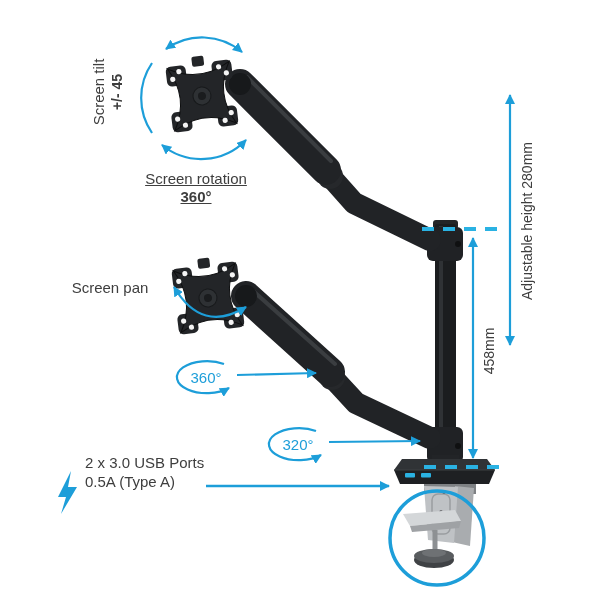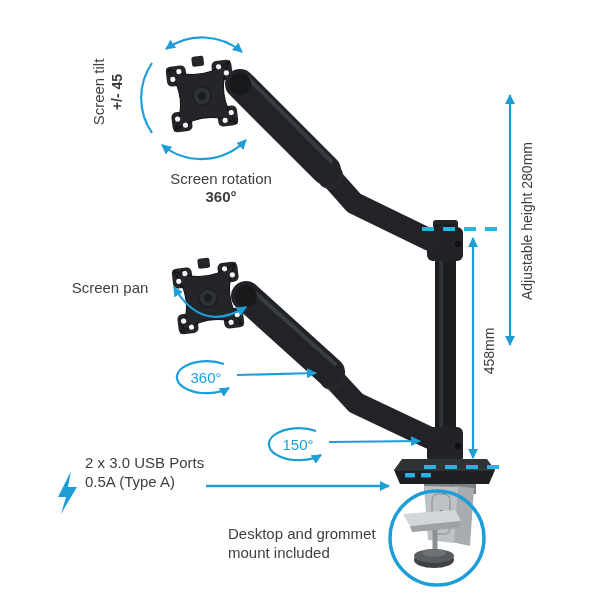--- a/index.html
+++ b/index.html
@@ -154,7 +154,7 @@
     <div class="bold sm">+/- 45</div>
   </div>
 
-  <div class="lbl center" style="left:141px;top:170px;width:160px;">
+  <div class="lbl center" style="left:116px;top:170px;width:160px;text-decoration:underline;">
     <div>Screen rotation</div>
     <div class="bold">360°</div>
   </div>

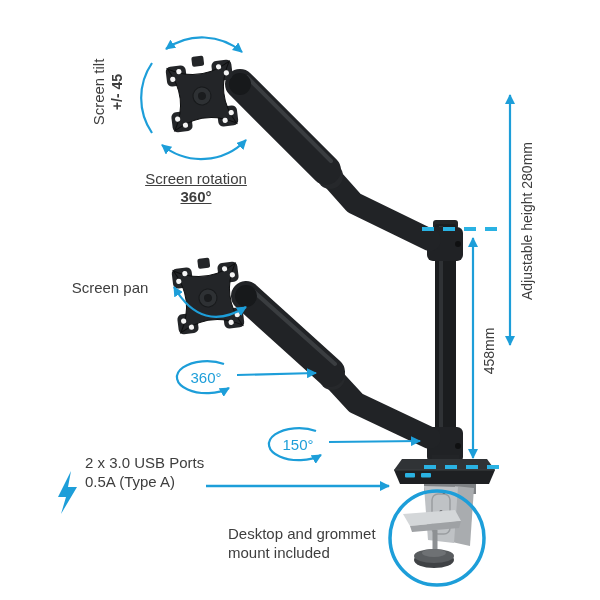--- a/index.html
+++ b/index.html
@@ -165,7 +165,7 @@
 
   <div class="lbl blue center" style="left:176px;top:369px;width:60px;">360°</div>
 
-  <div class="lbl blue center" style="left:268px;top:436px;width:60px;">150°</div>
+  <div class="lbl blue center" style="left:268px;top:436px;width:60px;">320°</div>
 
   <div class="lbl rot center sm" style="left:449px;top:342px;width:80px;">458mm</div>
 

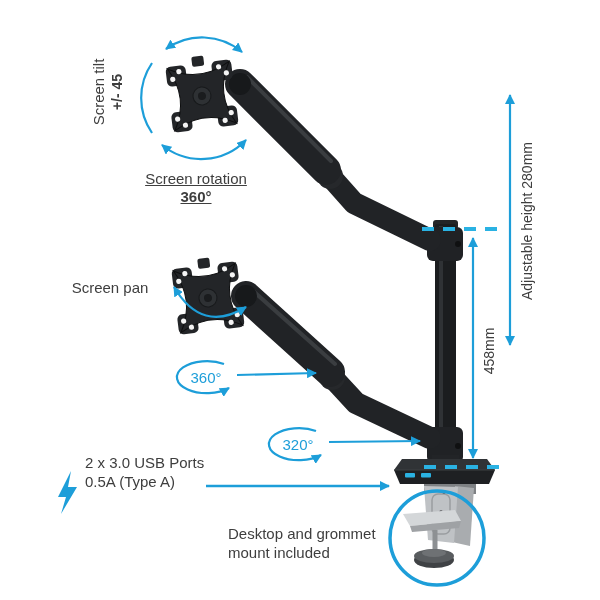--- a/index.html
+++ b/index.html
@@ -176,10 +176,6 @@
     <div>0.5A (Type A)</div>
   </div>
 
-  <div class="lbl" style="left:228px;top:524px;line-height:19px;">
-    <div>Desktop and grommet</div>
-    <div>mount included</div>
-  </div>
 
 </div>
 

